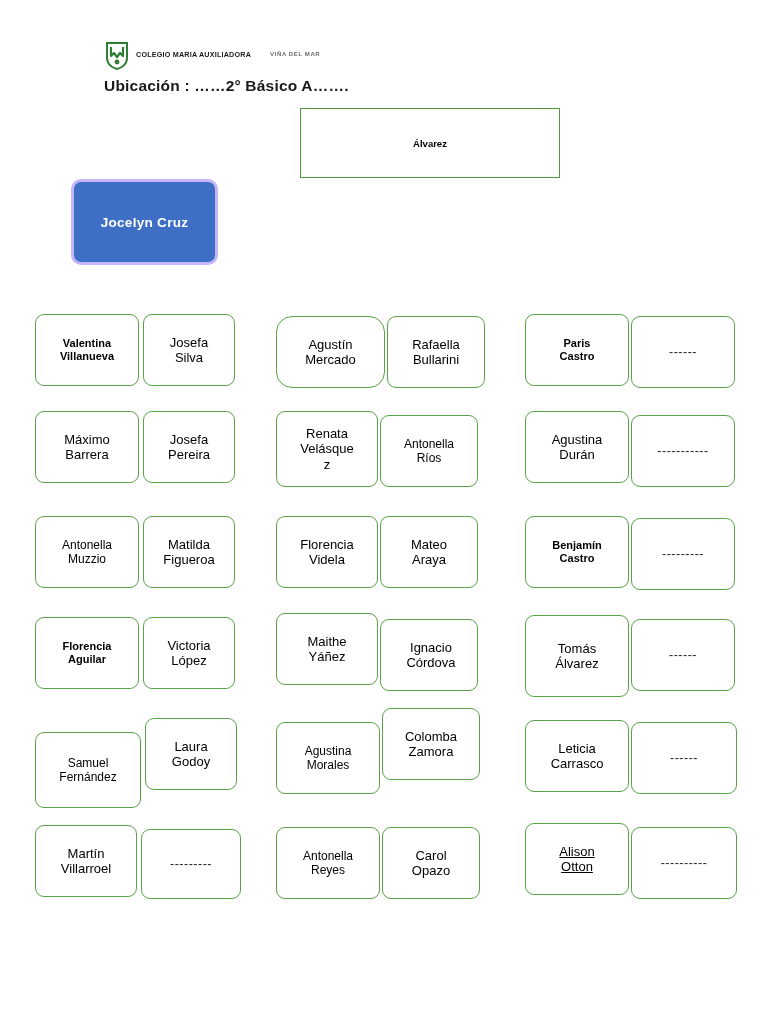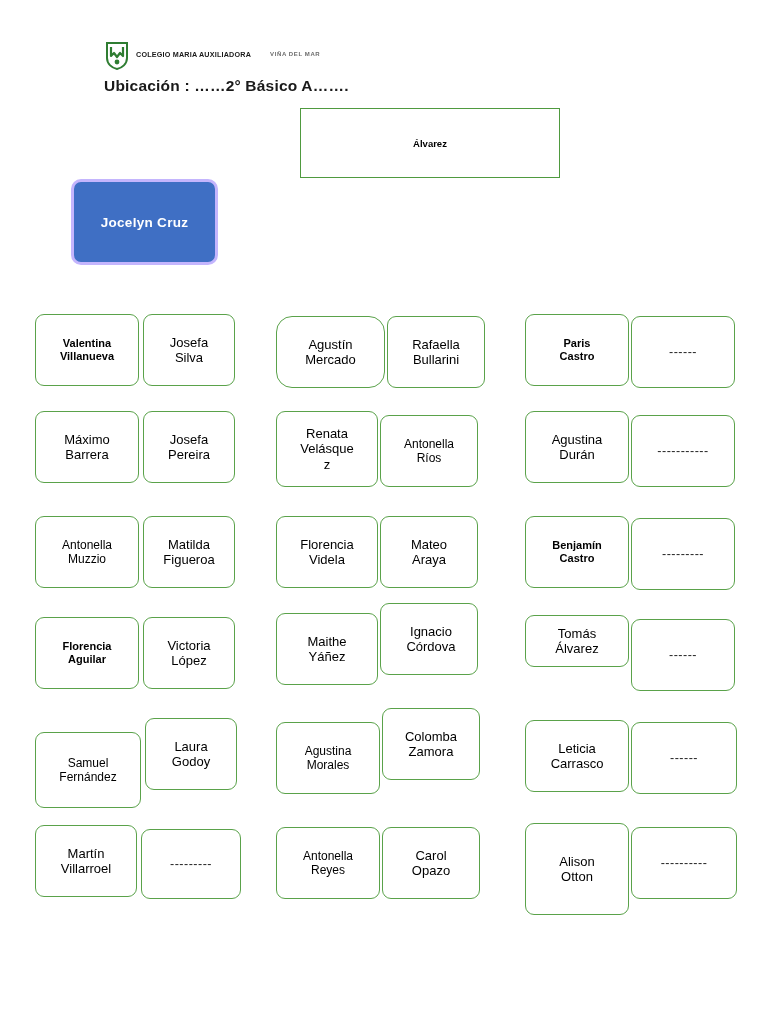--- a/index.html
+++ b/index.html
@@ -255,7 +255,7 @@
         <div class="seat s13" style="width: 102px; height: 72px; margin-top: 10px;">
           <span class="nm">Maithe<br>Yáñez</span>
         </div>
-        <div class="seat s13" style="width: 98px; height: 72px; margin-left: 2px; padding-left: 8px;">
+        <div class="seat s13" style="width: 98px; height: 72px; margin-top: 16px; margin-left: 2px; padding-left: 8px;">
           <span class="nm">Ignacio<br>Córdova</span>
         </div>
       </div>

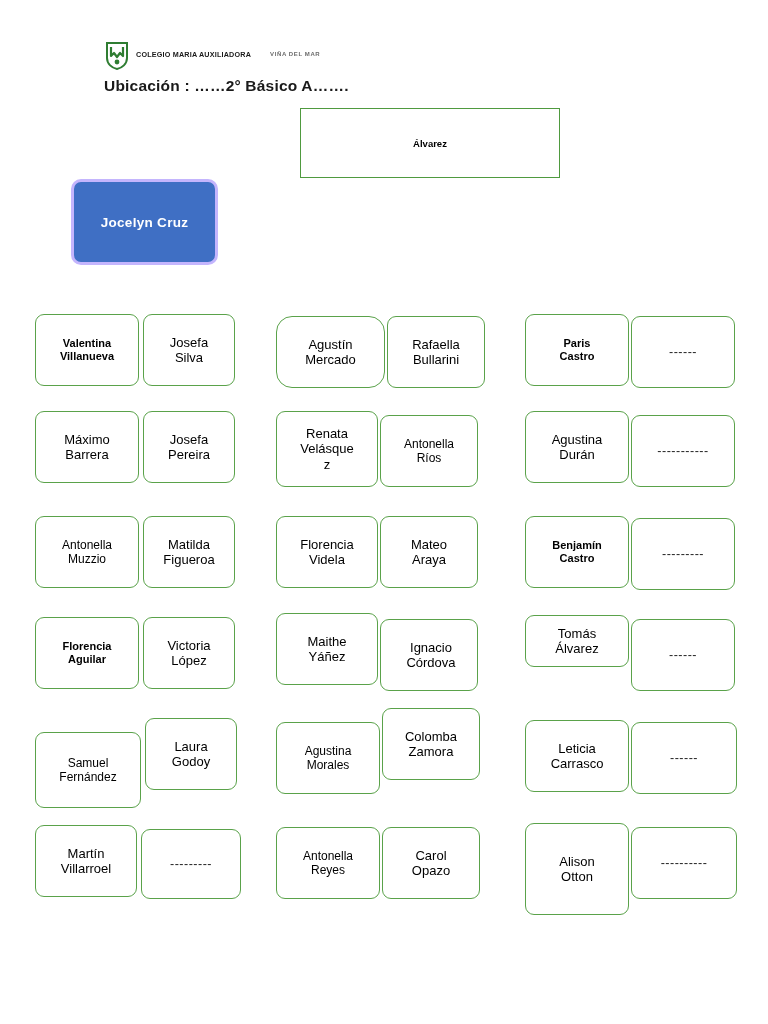--- a/index.html
+++ b/index.html
@@ -260,7 +260,7 @@
         </div>
       </div>
       <div class="pair col3">
-        <div class="seat s13" style="width: 104px; height: 52px; margin-top: 12px; align-items: center;">
+        <div class="seat s13" style="width: 104px; height: 82px; margin-top: 12px; align-items: center;">
           <span class="nm">Tomás<br>Álvarez</span>
         </div>
         <div class="seat empty" style="width: 104px; height: 72px; margin-top: 16px; margin-left: 2px;">

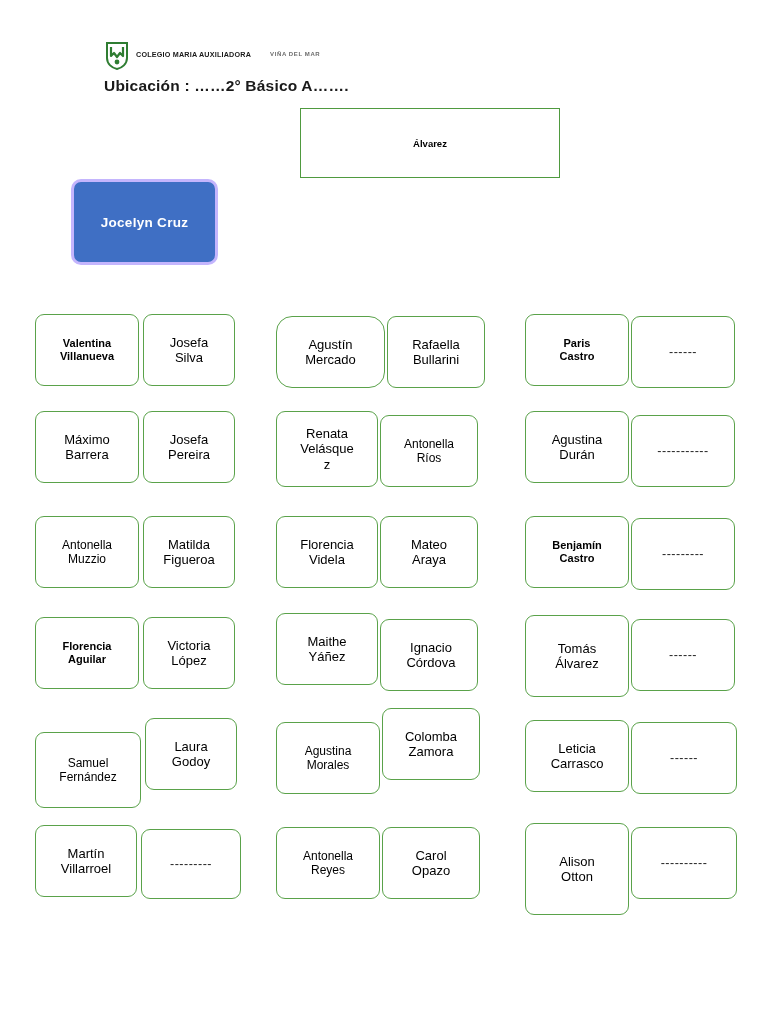--- a/index.html
+++ b/index.html
@@ -312,7 +312,7 @@
         </div>
       </div>
       <div class="pair col3">
-        <div class="seat s13" style="width: 104px; height: 92px; margin-top: 18px;">
+        <div class="seat s13" style="width: 104px; height: 72px; margin-top: 18px; text-decoration: underline;">
           <span class="nm">Alison<br>Otton</span>
         </div>
         <div class="seat empty" style="width: 106px; height: 72px; margin-top: 22px; margin-left: 2px;">

